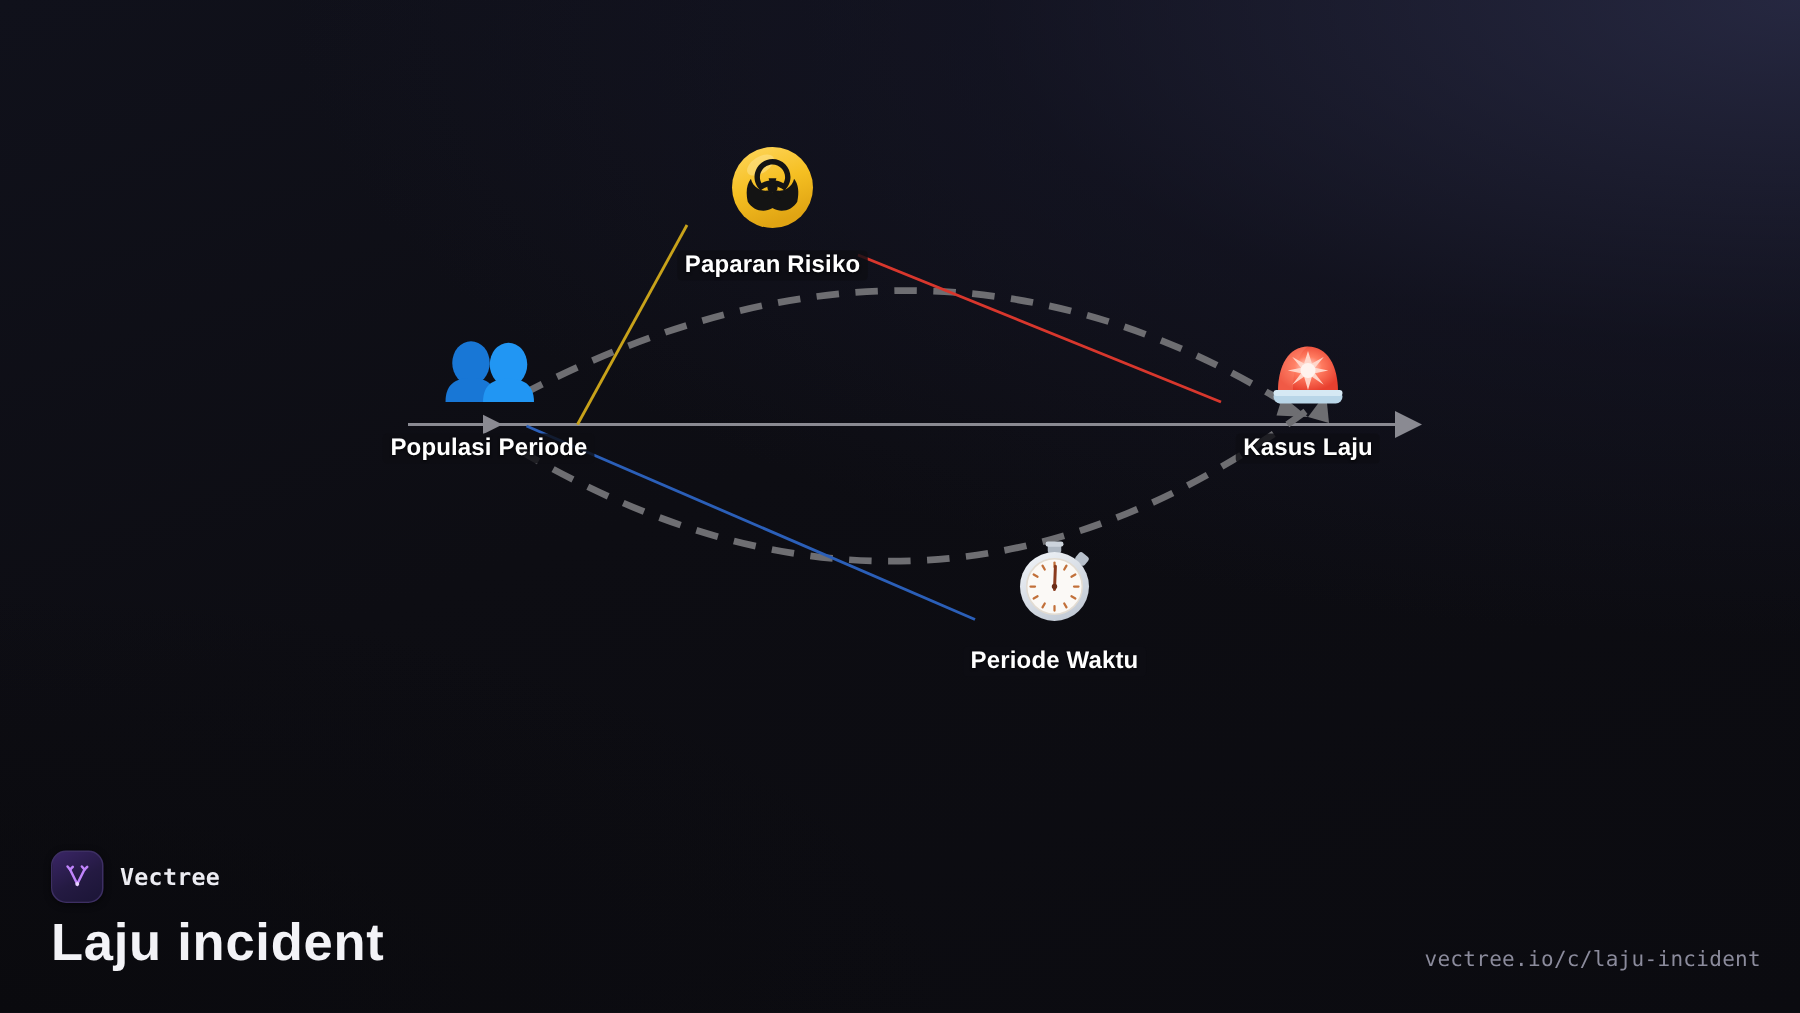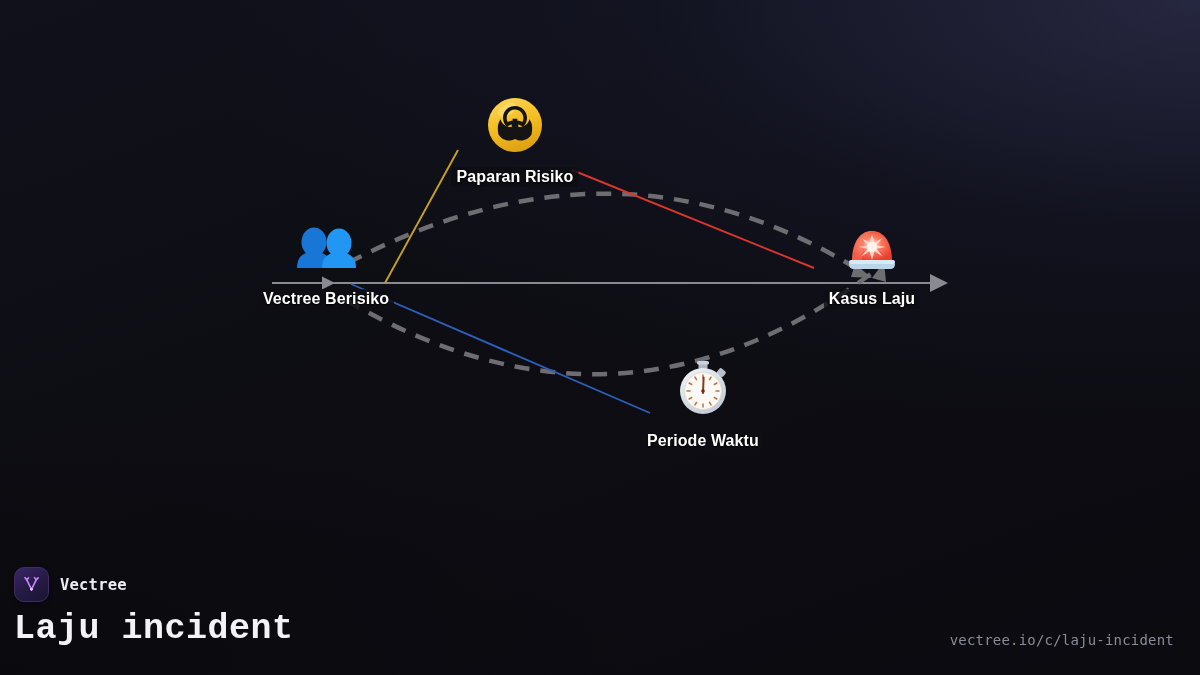--- a/index.html
+++ b/index.html
@@ -223,7 +223,7 @@
   </svg>
 
   <div class="node" style="left:0;top:0;">
-    <div class="node-label" style="left:326px; top:289px;">Vectree Berisiko</div>
+    <div class="node-label" style="left:326px; top:289px;">Populasi Periode</div>
   </div>
 
   <div class="node" style="left:0;top:0;">

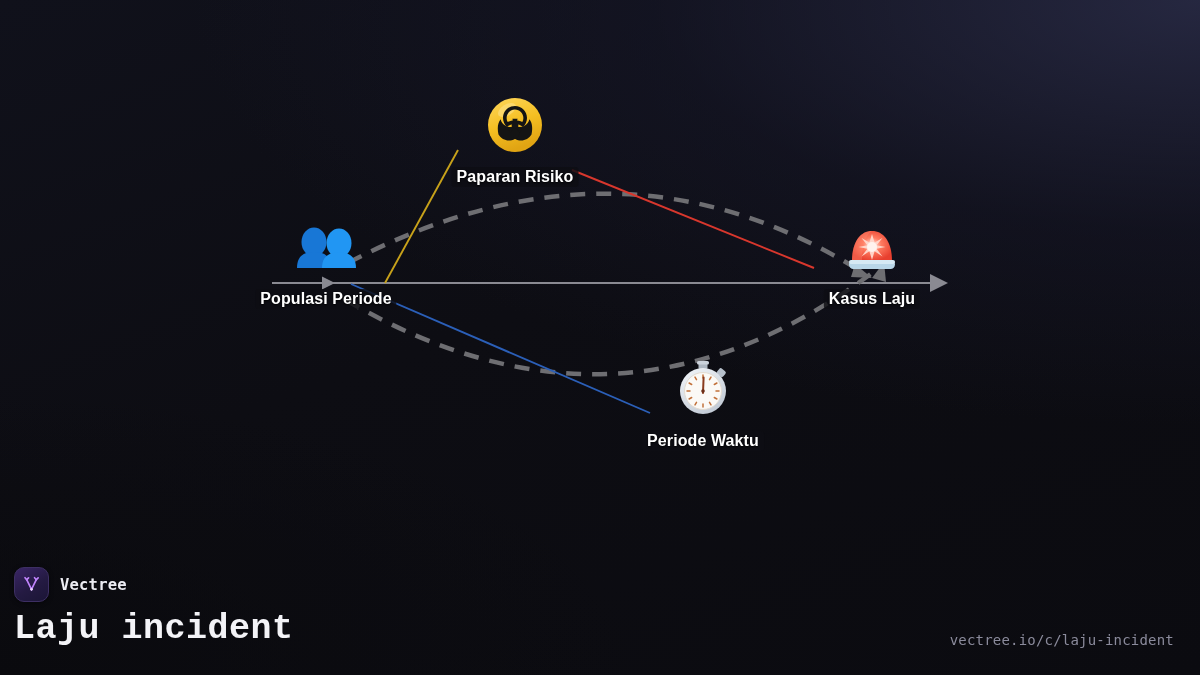--- a/index.html
+++ b/index.html
@@ -57,7 +57,7 @@
   
   .footer {
     position: absolute;
-    left: 14px;
+    left: 34px;
     bottom: 18px;
     right: 26px;
     height: 90px;

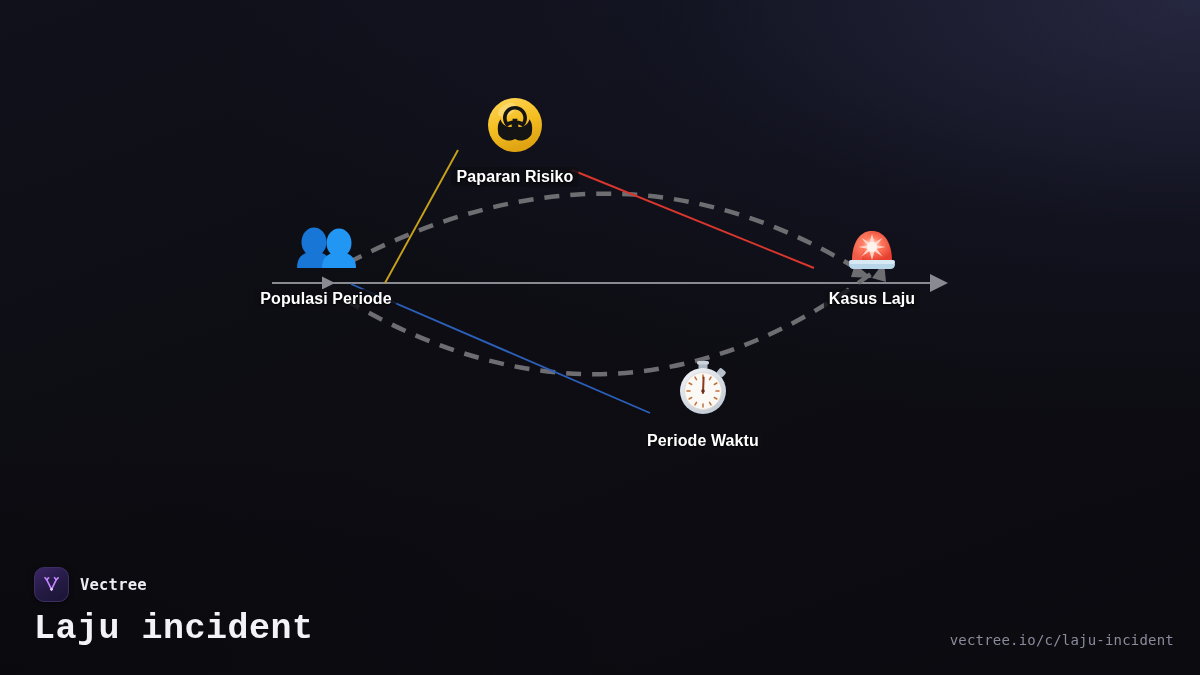--- a/index.html
+++ b/index.html
@@ -88,7 +88,7 @@
     letter-spacing: 0.2px;
   }
   .page-title {
-    font-family: Liberation Mono, monospace;
+    font-family: Liberation Sans, sans-serif;
     font-size: 35px;
     font-weight: bold;
     color: #f3f3f7;

